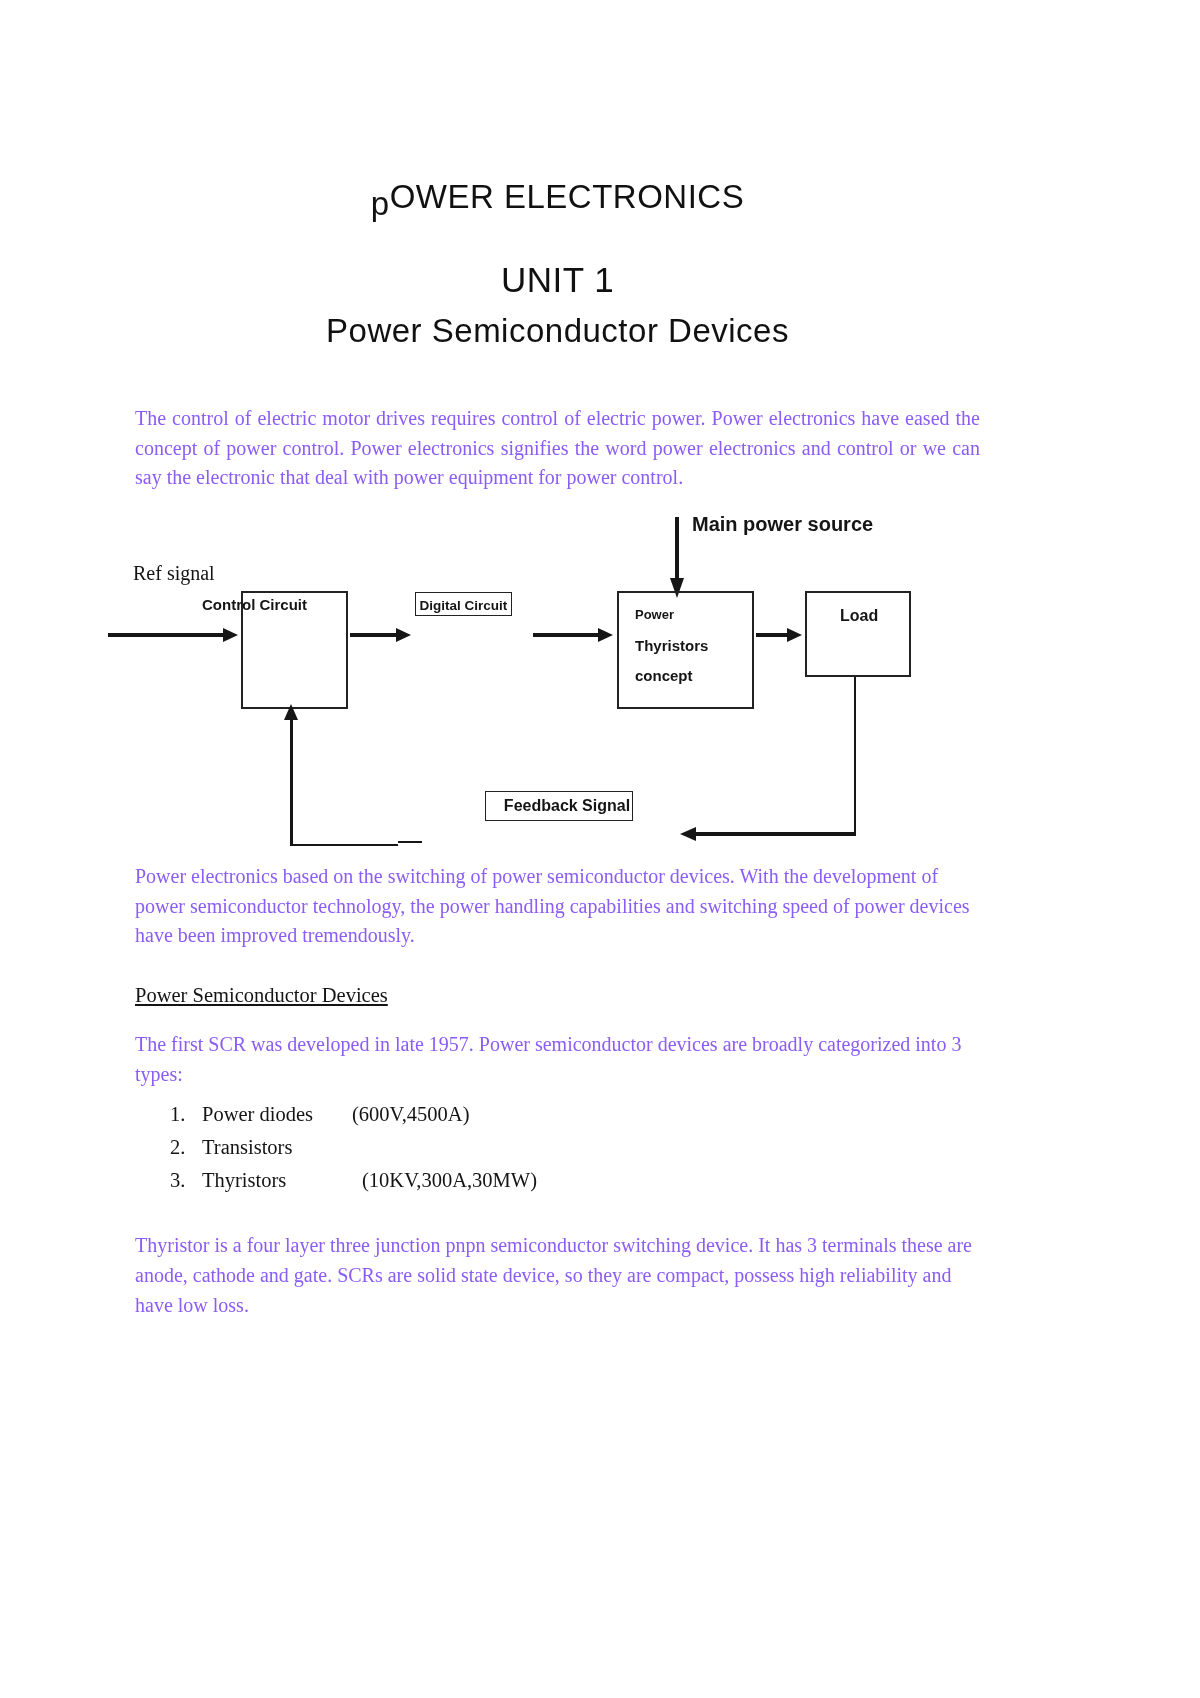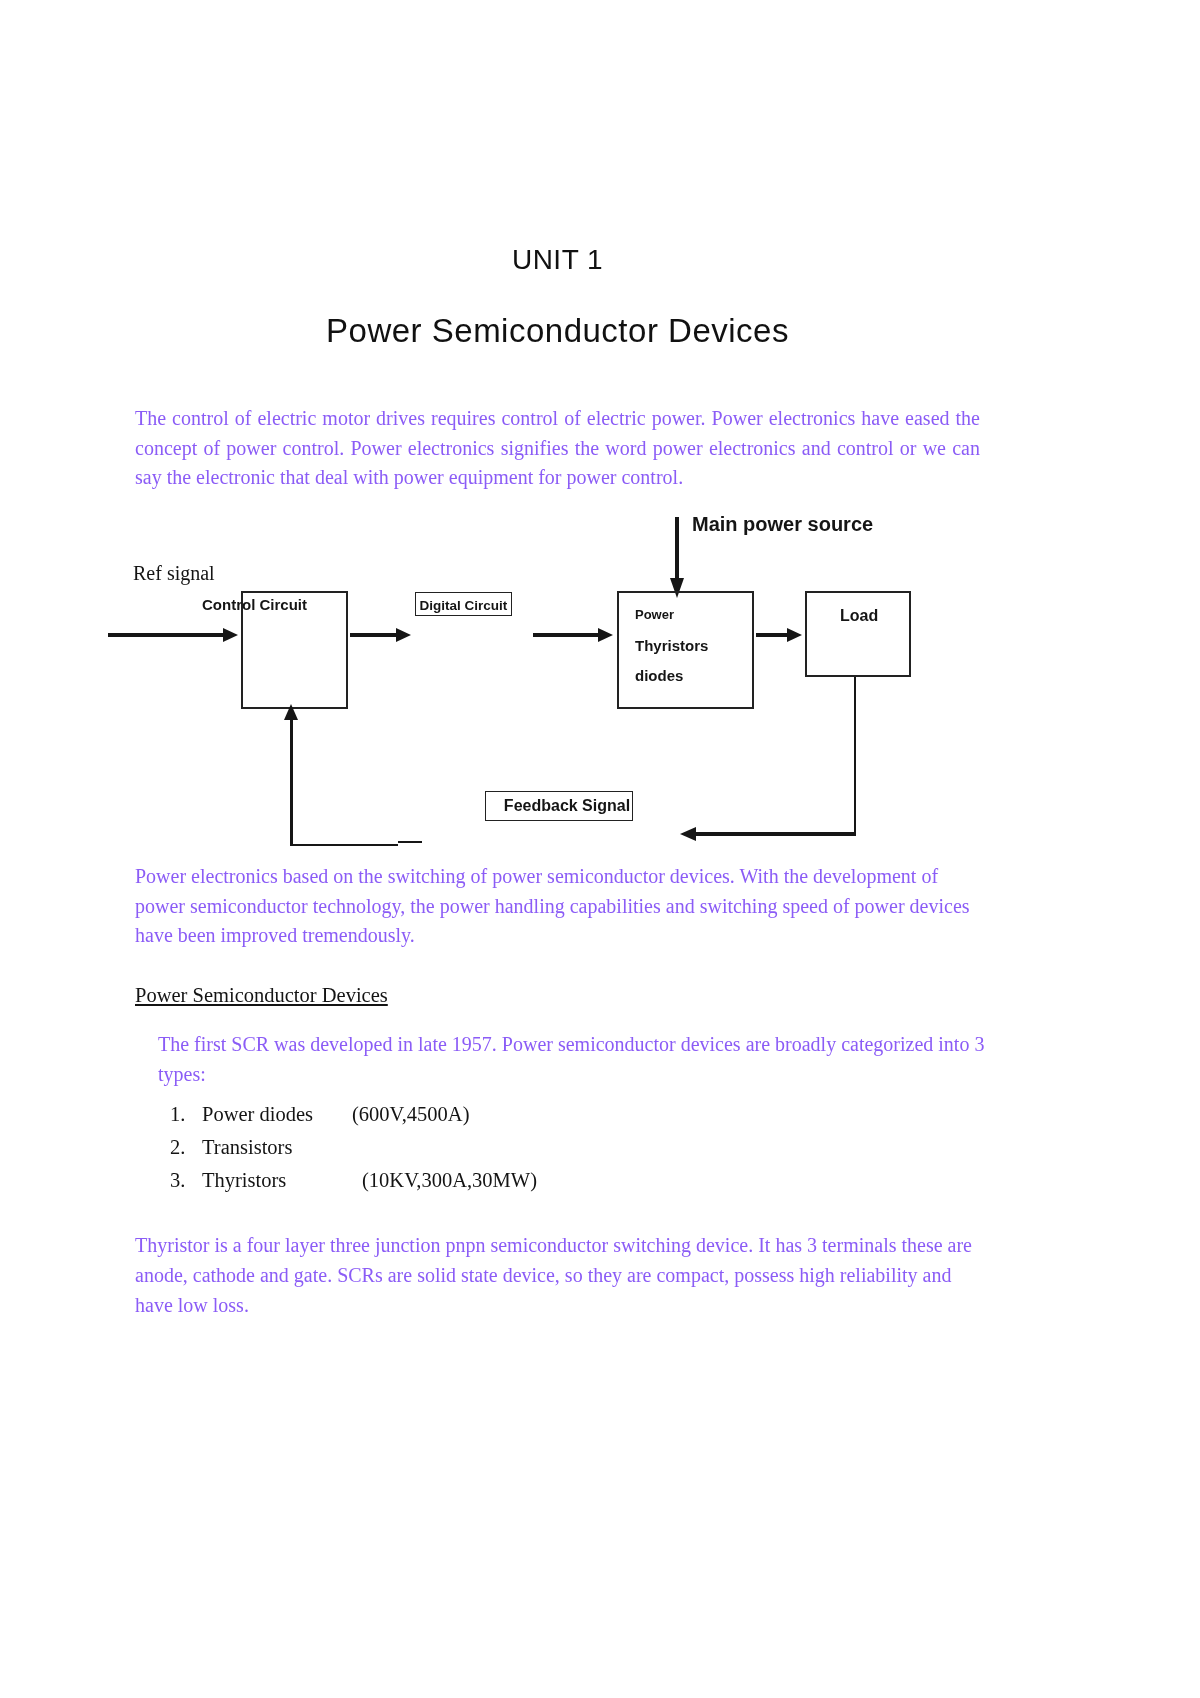--- a/index.html
+++ b/index.html
@@ -44,6 +44,9 @@
 
 <div class="page">
 
+  <div class="abs sans title-row t1">
+    <span class="sub-p">p</span><span>OWER ELECTRONICS</span>
+  </div>
   <div class="abs sans title-row t2">UNIT 1</div>
   <div class="abs sans title-row t3">Power Semiconductor Devices</div>
 

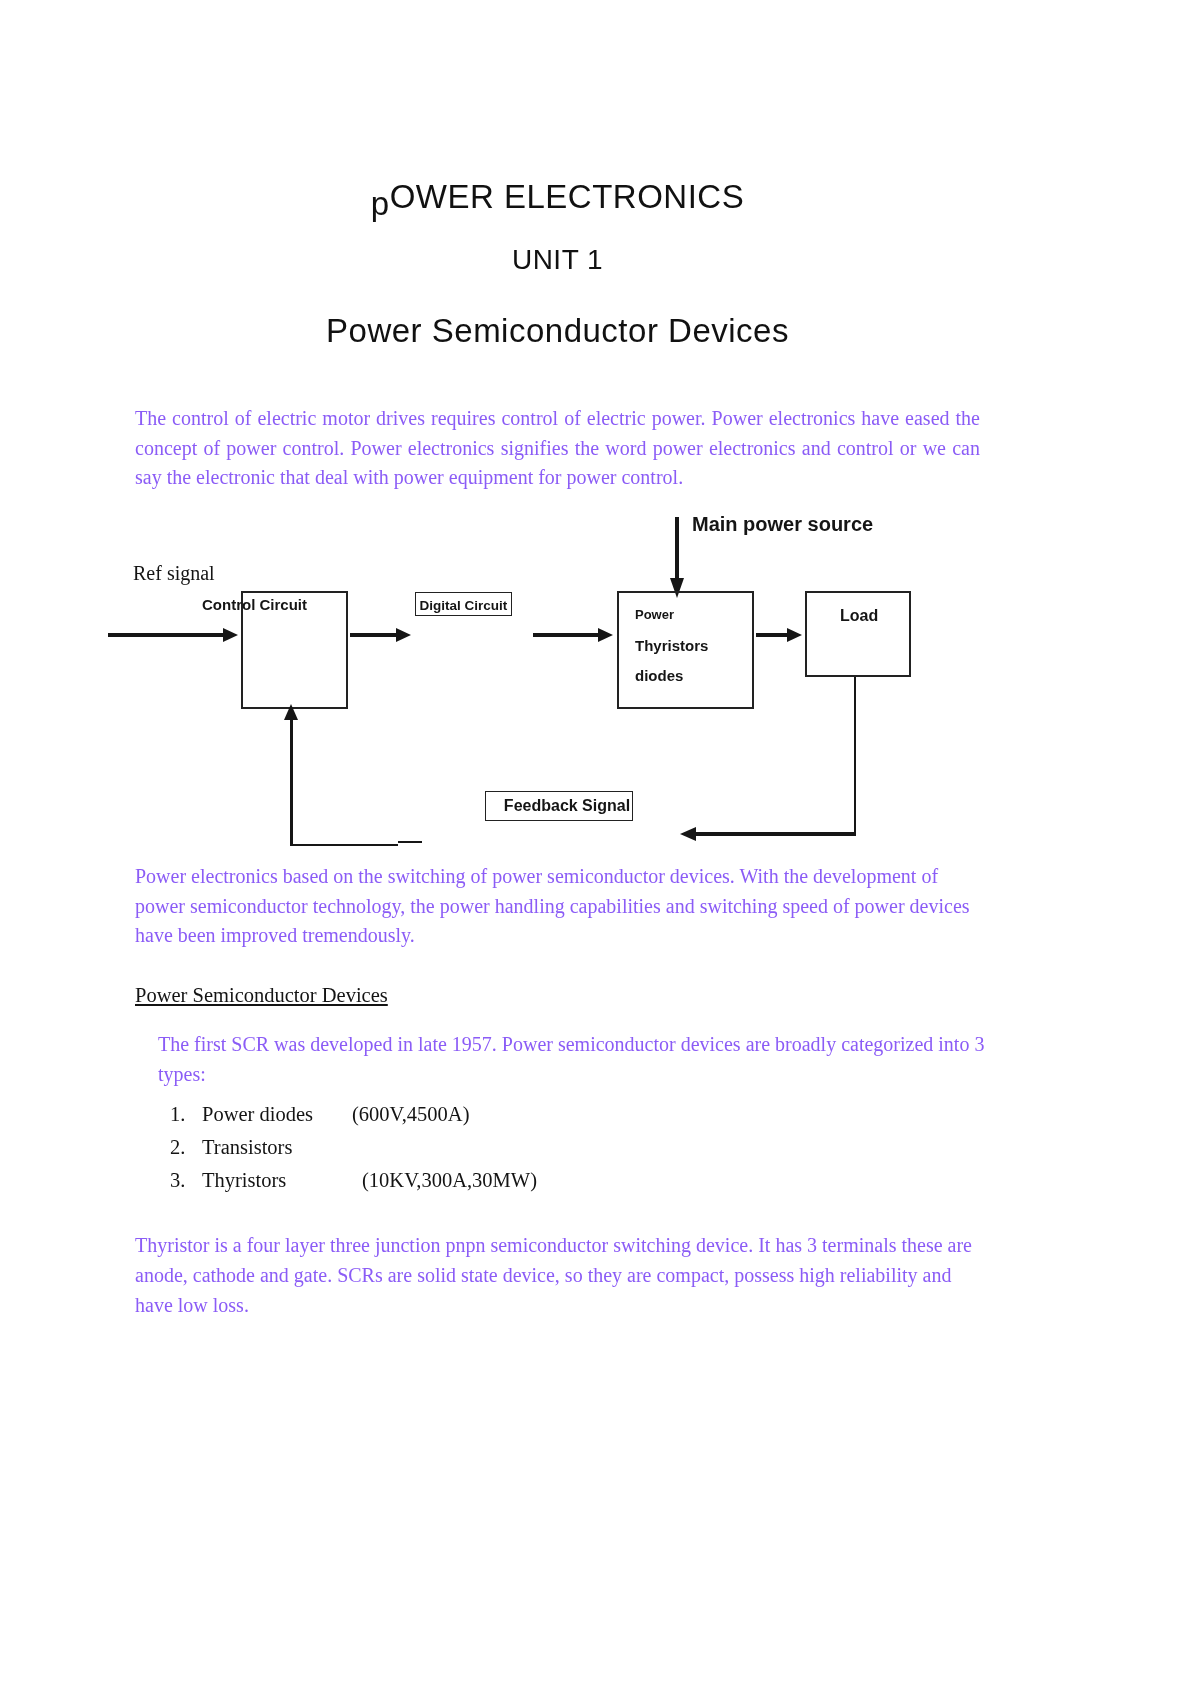--- a/index.html
+++ b/index.html
@@ -16,7 +16,7 @@
   .title-row{left:135px;width:845px;text-align:center;letter-spacing:0.5px;}
   .t1{top:178px;font-size:33px;font-weight:400;}
   .t1 .sub-p{position:relative;top:0.20em;}
-  .t2{top:244px;font-size:28px;font-weight:400;}
+  .t2{top:260px;font-size:35px;font-weight:400;}
   .t3{top:312px;font-size:33px;font-weight:400;}
 
   

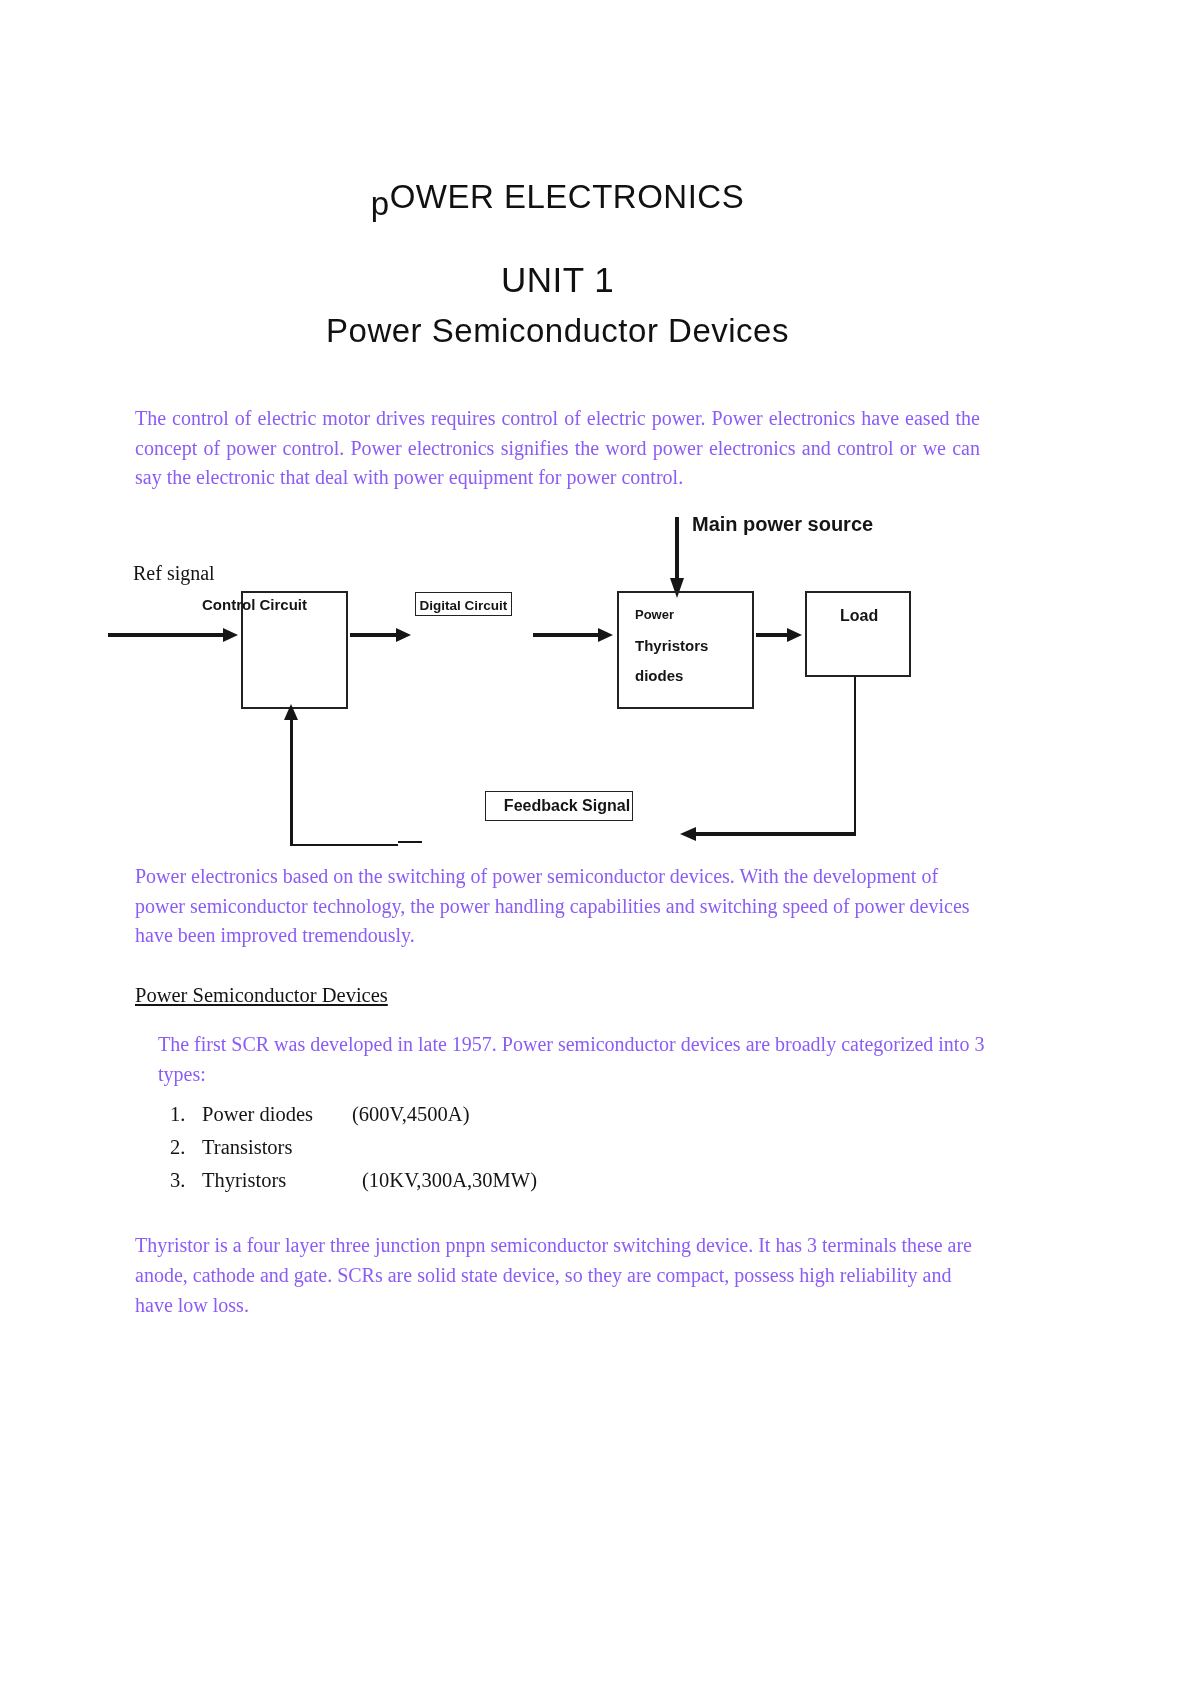--- a/index.html
+++ b/index.html
@@ -70,7 +70,7 @@
     <div class="abs box" style="left:617px;top:91px;width:137px;height:118px;">
       <div class="dlabel" style="position:absolute;left:16px;top:14px;font-size:13px;">Power</div>
       <div class="dlabel" style="position:absolute;left:16px;top:44px;font-size:15px;">Thyristors</div>
-      <div class="dlabel" style="position:absolute;left:16px;top:74px;font-size:15px;">diodes</div>
+      <div class="dlabel" style="position:absolute;left:16px;top:74px;font-size:15px;">concept</div>
     </div>
 
     <div class="abs box" style="left:805px;top:91px;width:106px;height:86px;">

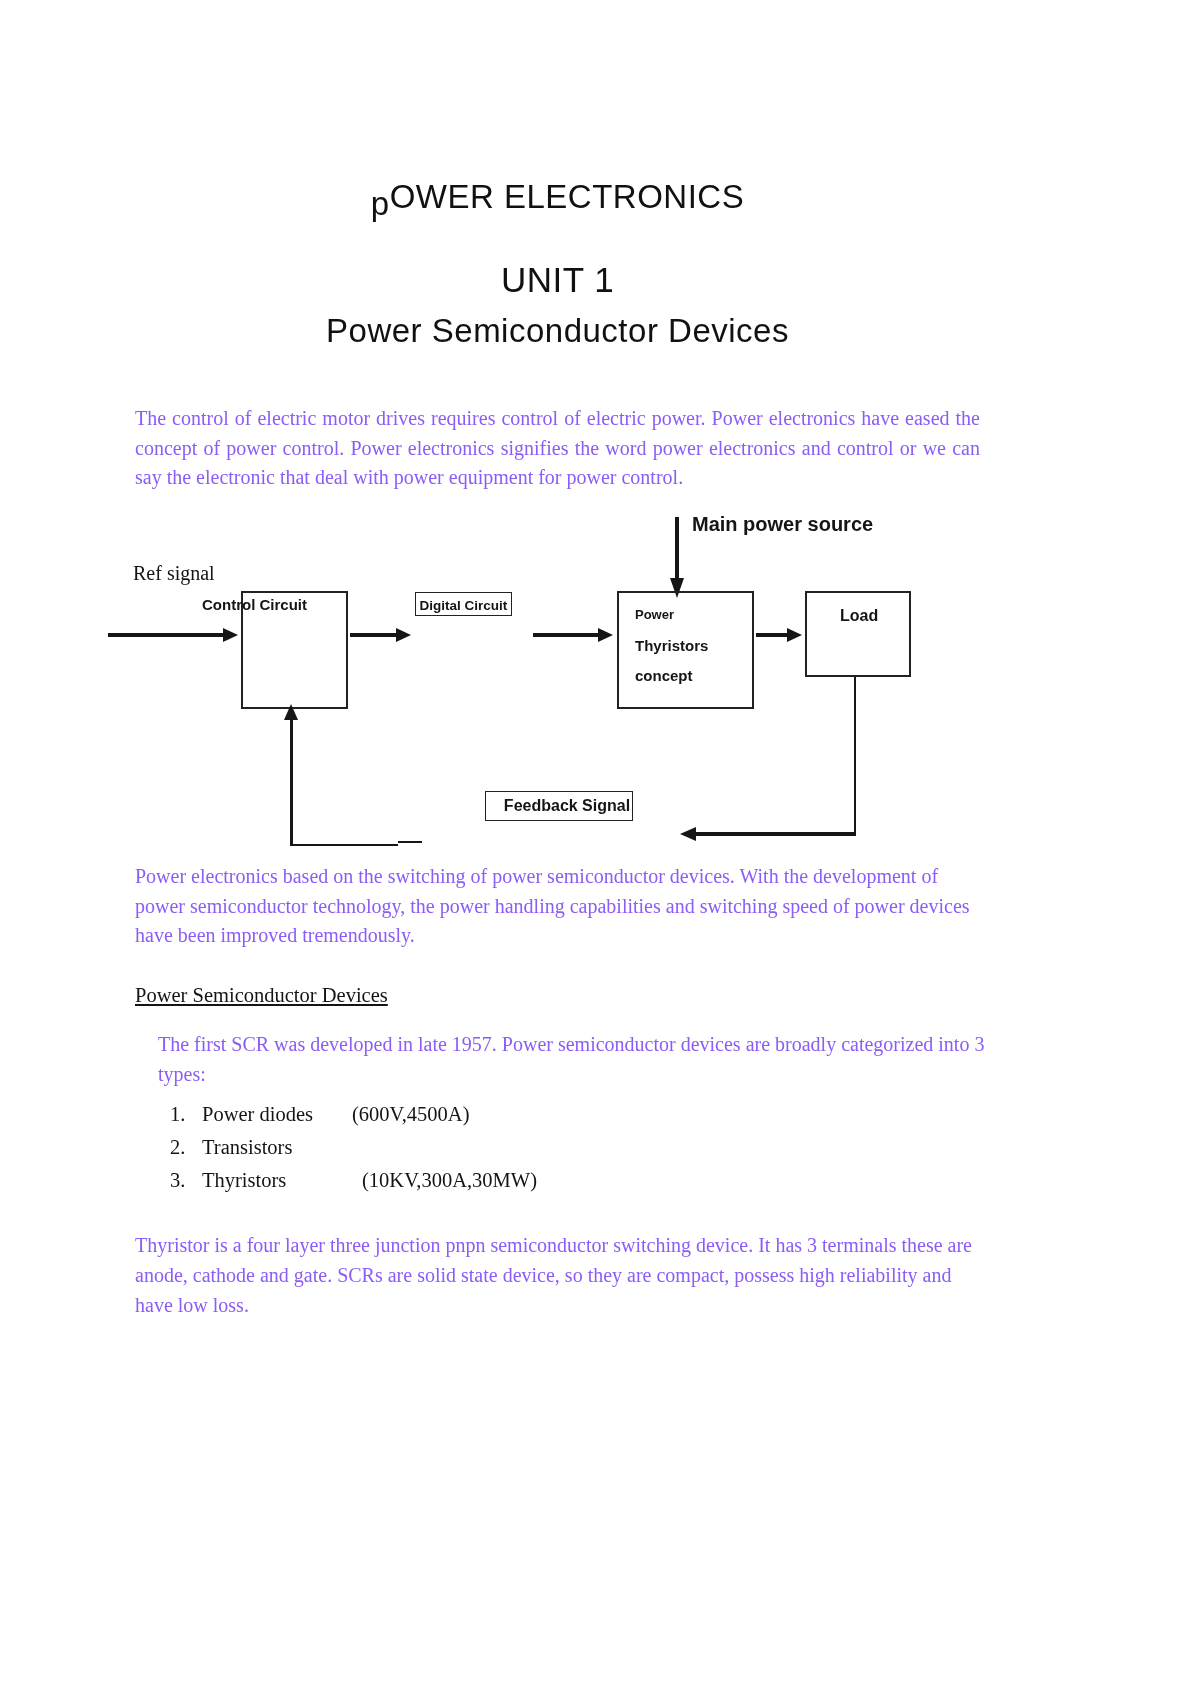--- a/index.html
+++ b/index.html
@@ -23,7 +23,7 @@
   .para{left:135px;width:845px;font-size:20px;line-height:29.5px;color:#8b5cf6;}
   .p1{top:404px;text-align:justify;}
   .p2{top:862px;}
-  .p3{top:1030px;margin-left:23px;}
+  .p3{top:1030px;}
   .p4{top:1230px;line-height:30px;}
   .section-heading{left:135px;top:984px;font-size:20.5px;text-decoration:underline;color:#141414;}
 

